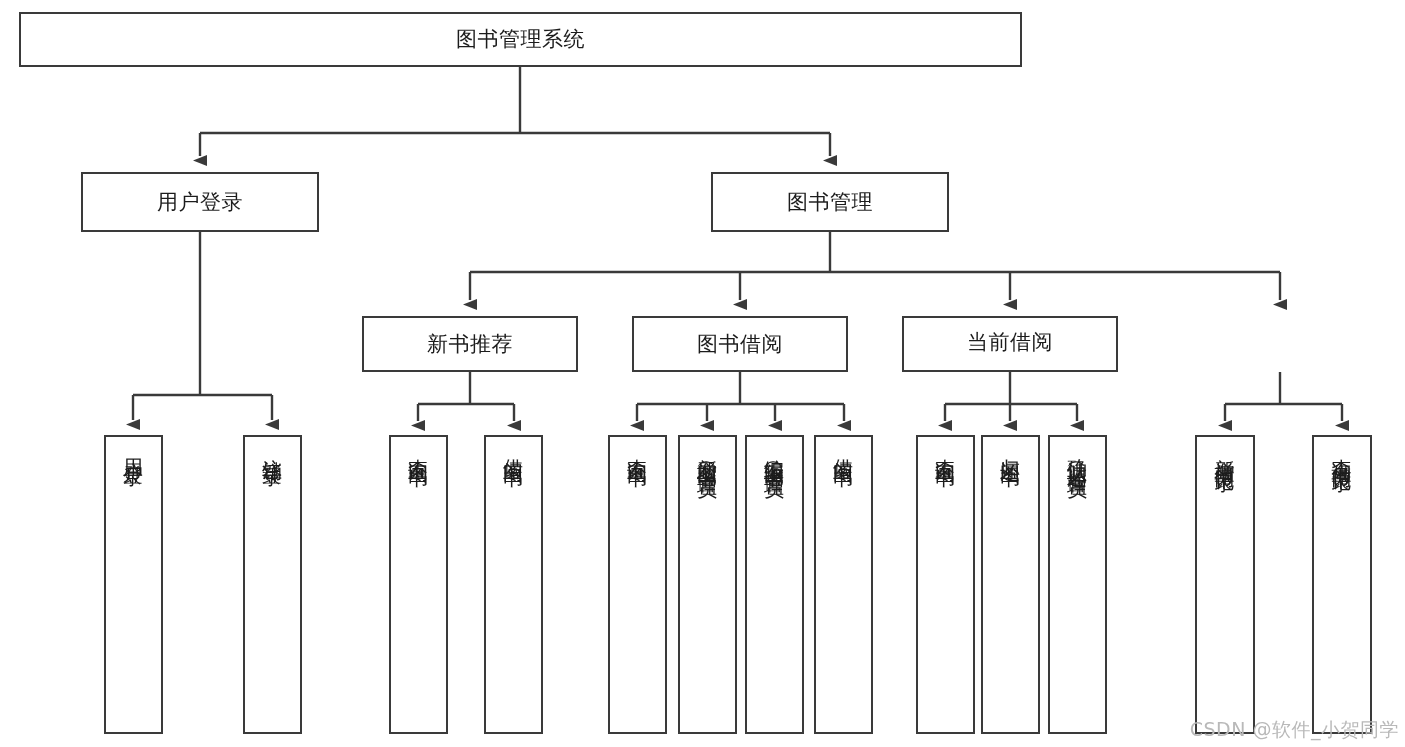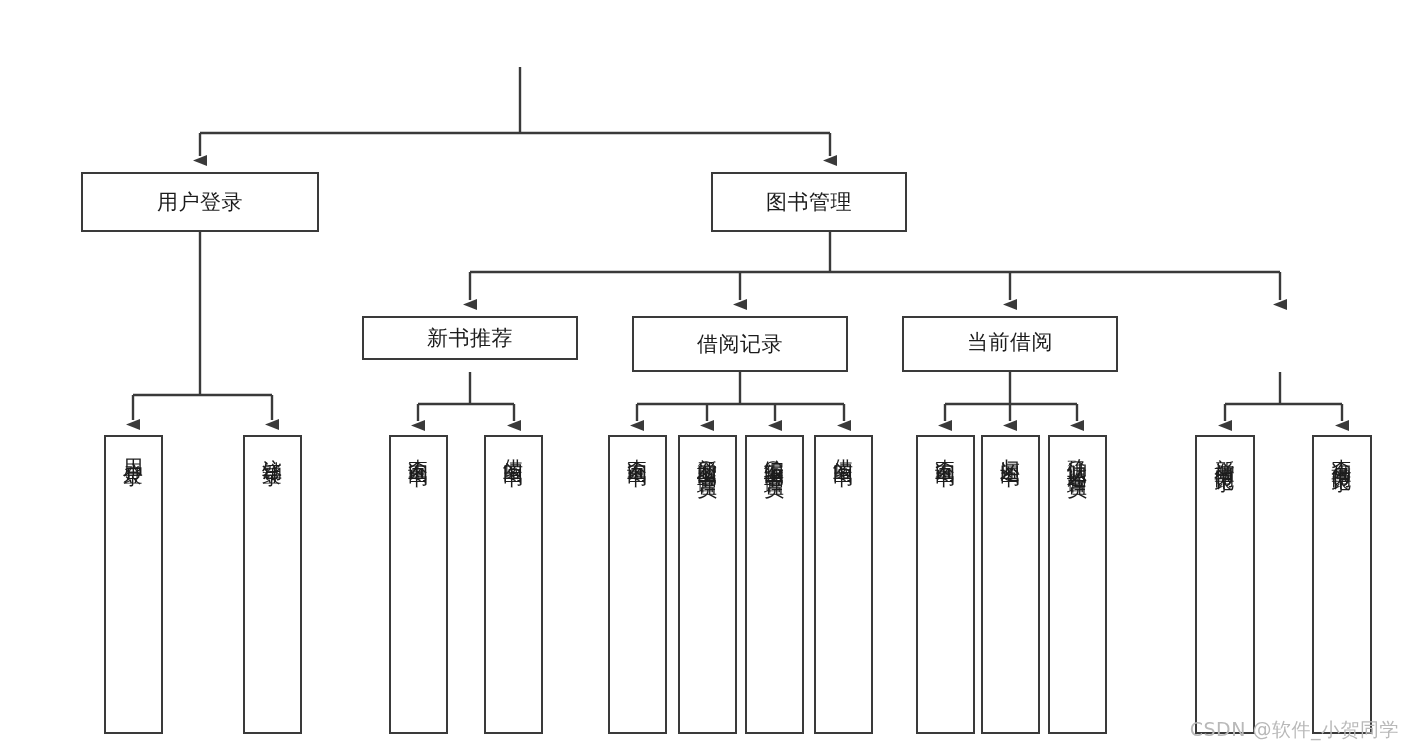--- a/index.html
+++ b/index.html
@@ -146,6 +146,9 @@
     </g>
   </svg>
 
+  <div class="node" id="node-root" style="left: 19px; top: 12px; width: 1003px; height: 55px;">
+    <span class="label">图书管理系统</span>
+  </div>
 
   <div class="node" id="node-l1-0" style="left: 81px; top: 172px; width: 238px; height: 60px;">
     <span class="label">用户登录</span>

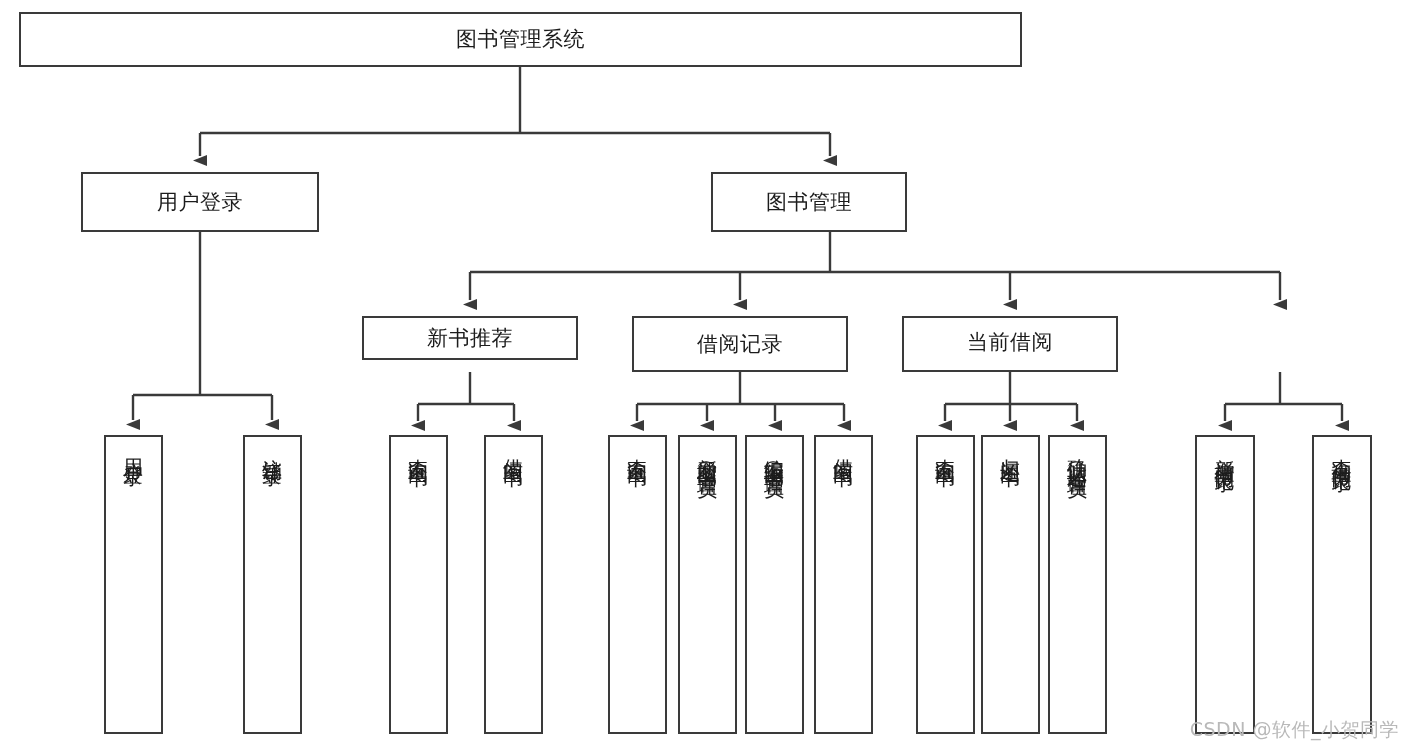--- a/index.html
+++ b/index.html
@@ -153,7 +153,7 @@
   <div class="node" id="node-l1-0" style="left: 81px; top: 172px; width: 238px; height: 60px;">
     <span class="label">用户登录</span>
   </div>
-  <div class="node" id="node-l1-1" style="left: 711px; top: 172px; width: 196px; height: 60px;">
+  <div class="node" id="node-l1-1" style="left: 711px; top: 172px; width: 238px; height: 60px;">
     <span class="label">图书管理</span>
   </div>
 

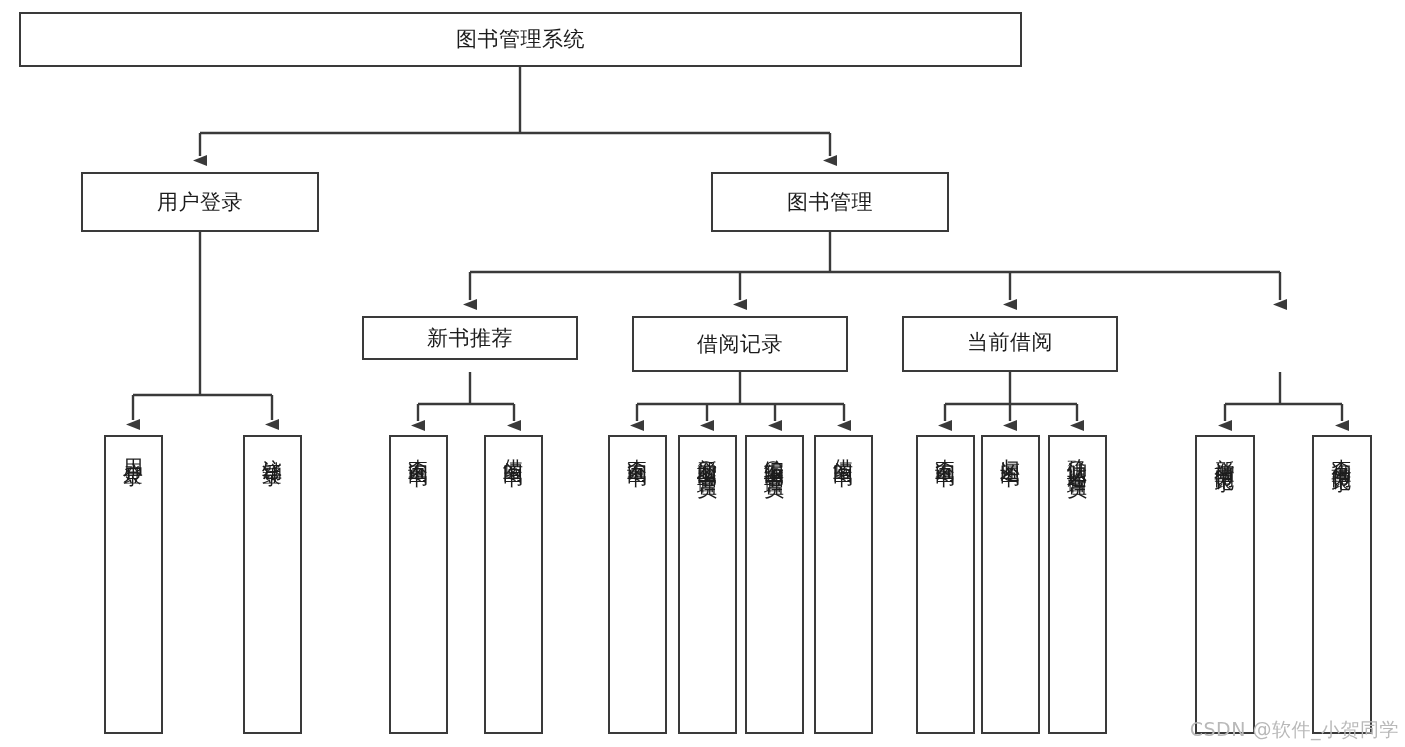--- a/index.html
+++ b/index.html
@@ -157,7 +157,7 @@
     <span class="label">图书管理</span>
   </div>
 
-  <div class="node" id="node-l2-0" style="left: 362px; top: 316px; width: 216px; height: 44px;">
+  <div class="node" id="node-l2-0" style="left: 362px; top: 316px; width: 216px; height: 56px;">
     <span class="label">新书推荐</span>
   </div>
   <div class="node" id="node-l2-1" style="left: 632px; top: 316px; width: 216px; height: 56px;">

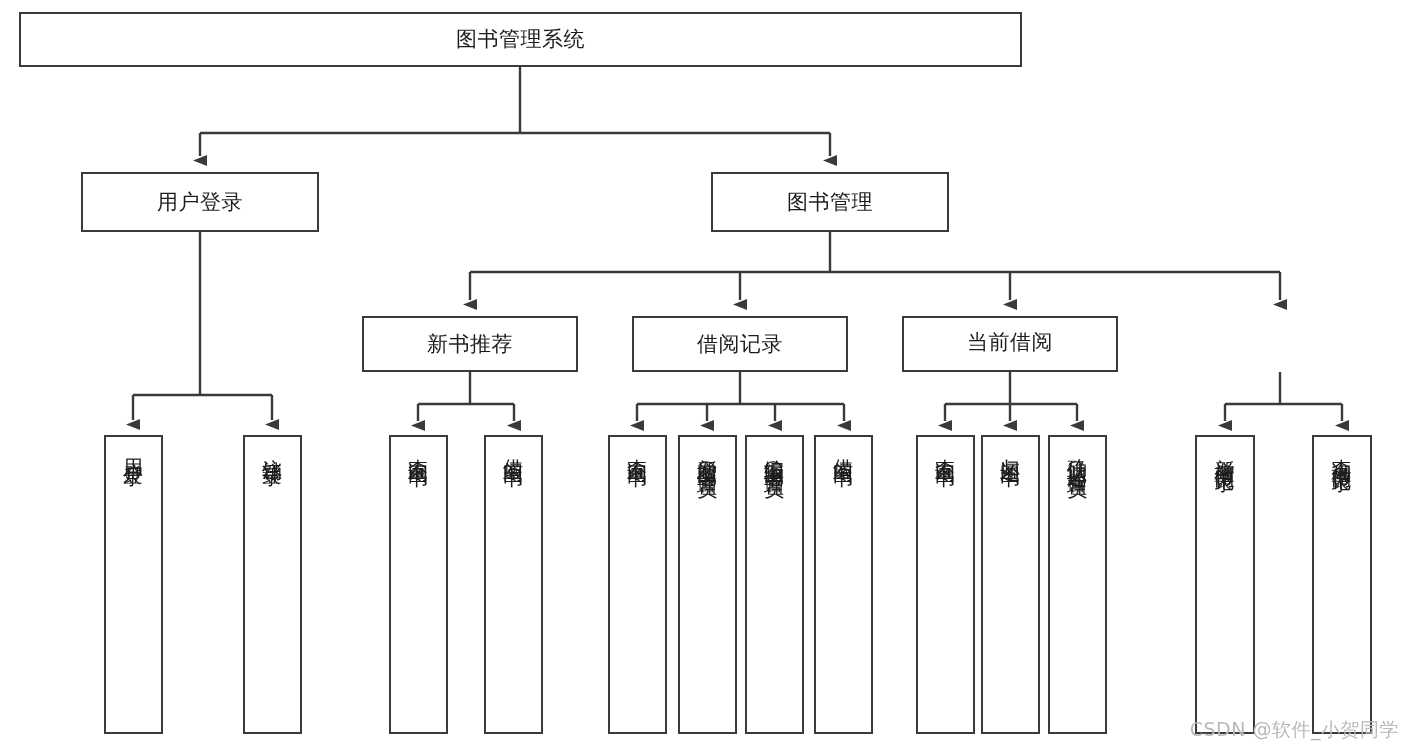--- a/index.html
+++ b/index.html
@@ -161,7 +161,7 @@
     <span class="label">新书推荐</span>
   </div>
   <div class="node" id="node-l2-1" style="left: 632px; top: 316px; width: 216px; height: 56px;">
-    <span class="label">借阅记录</span>
+    <span class="label">图书借阅</span>
   </div>
   <div class="node" id="node-l2-2" style="left: 902px; top: 316px; width: 216px; height: 56px; font-family: Liberation Mono, monospace;">
     <span class="label">当前借阅</span>

